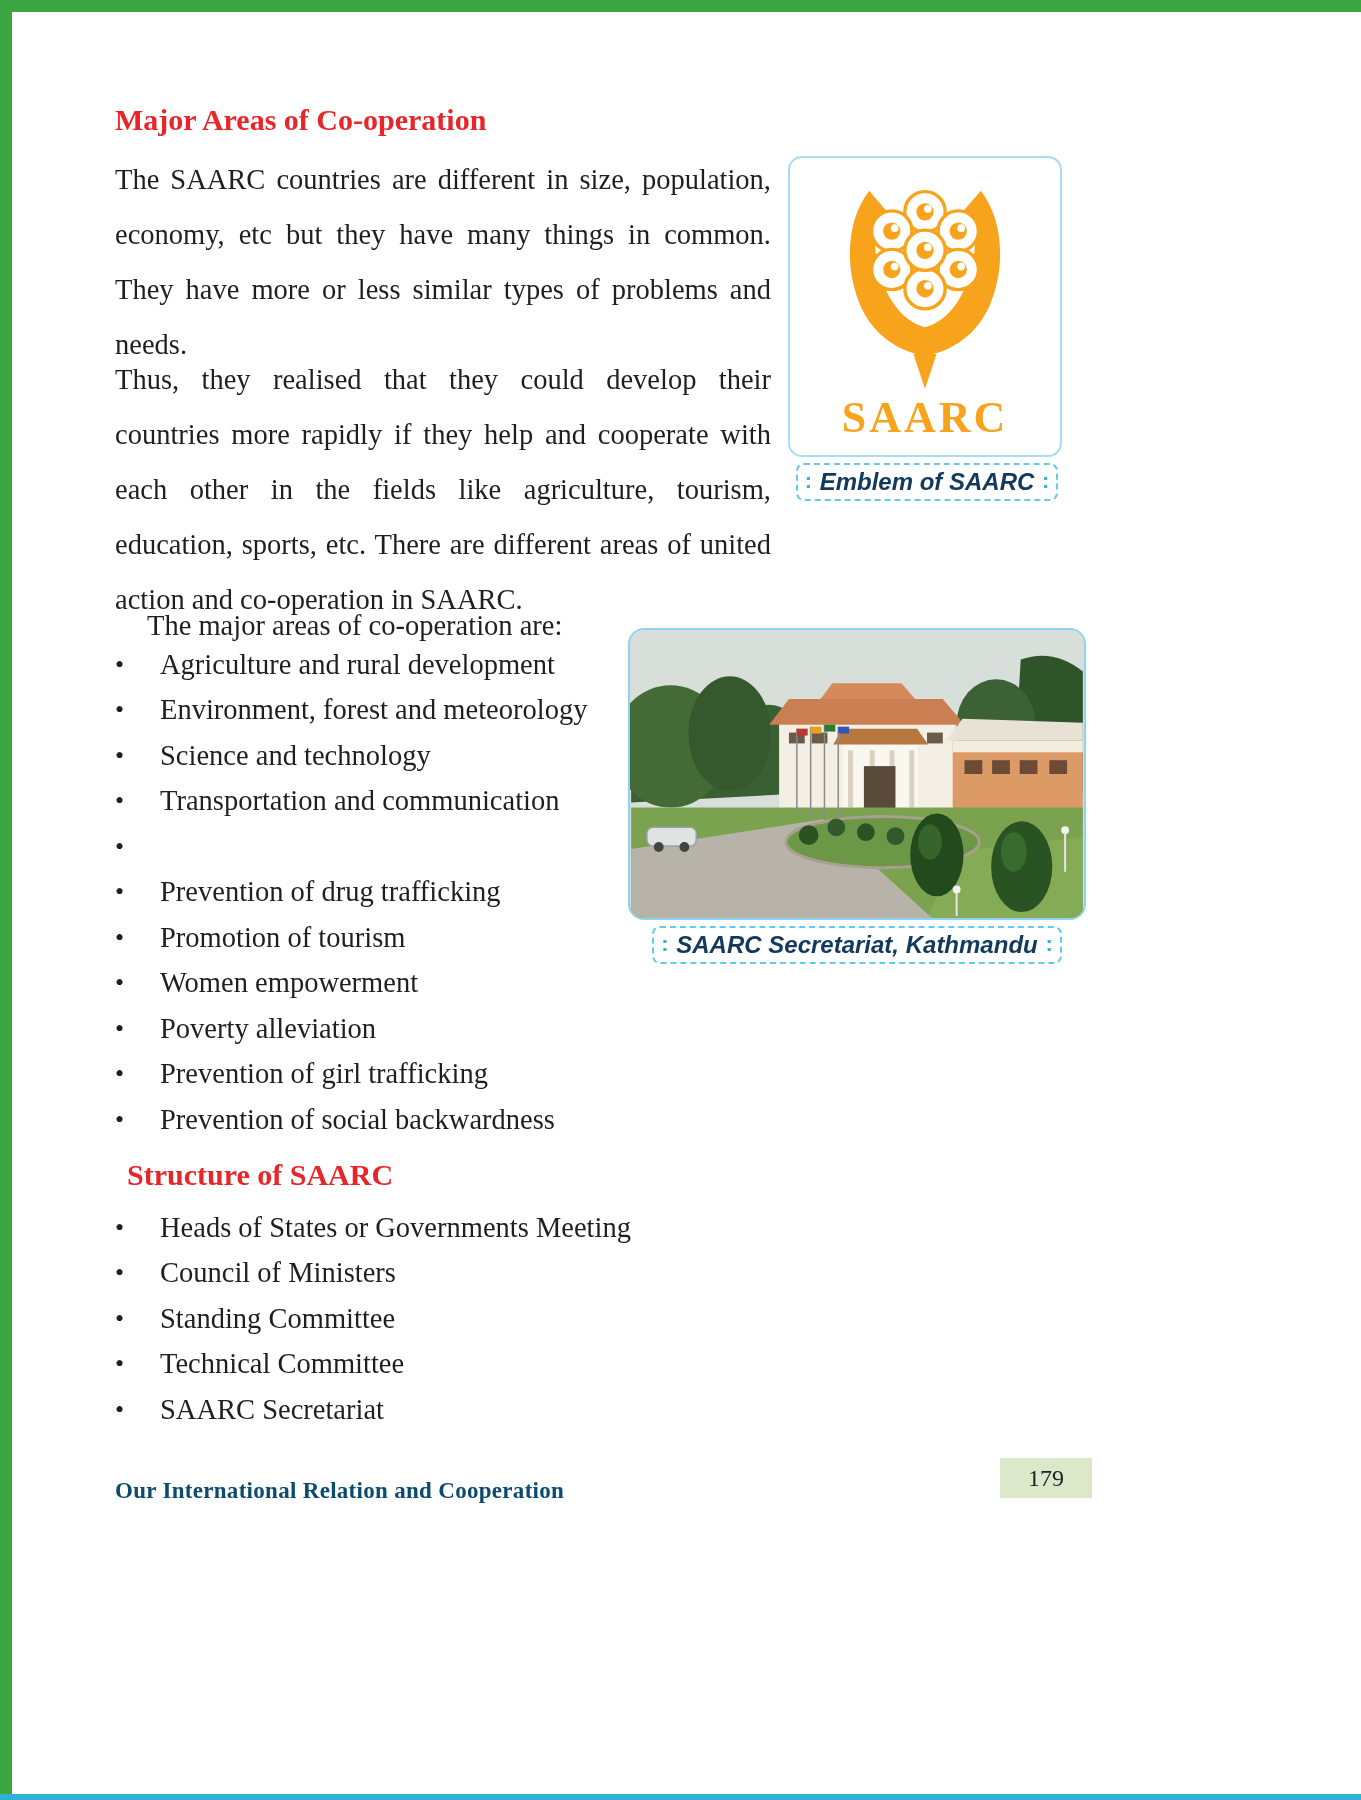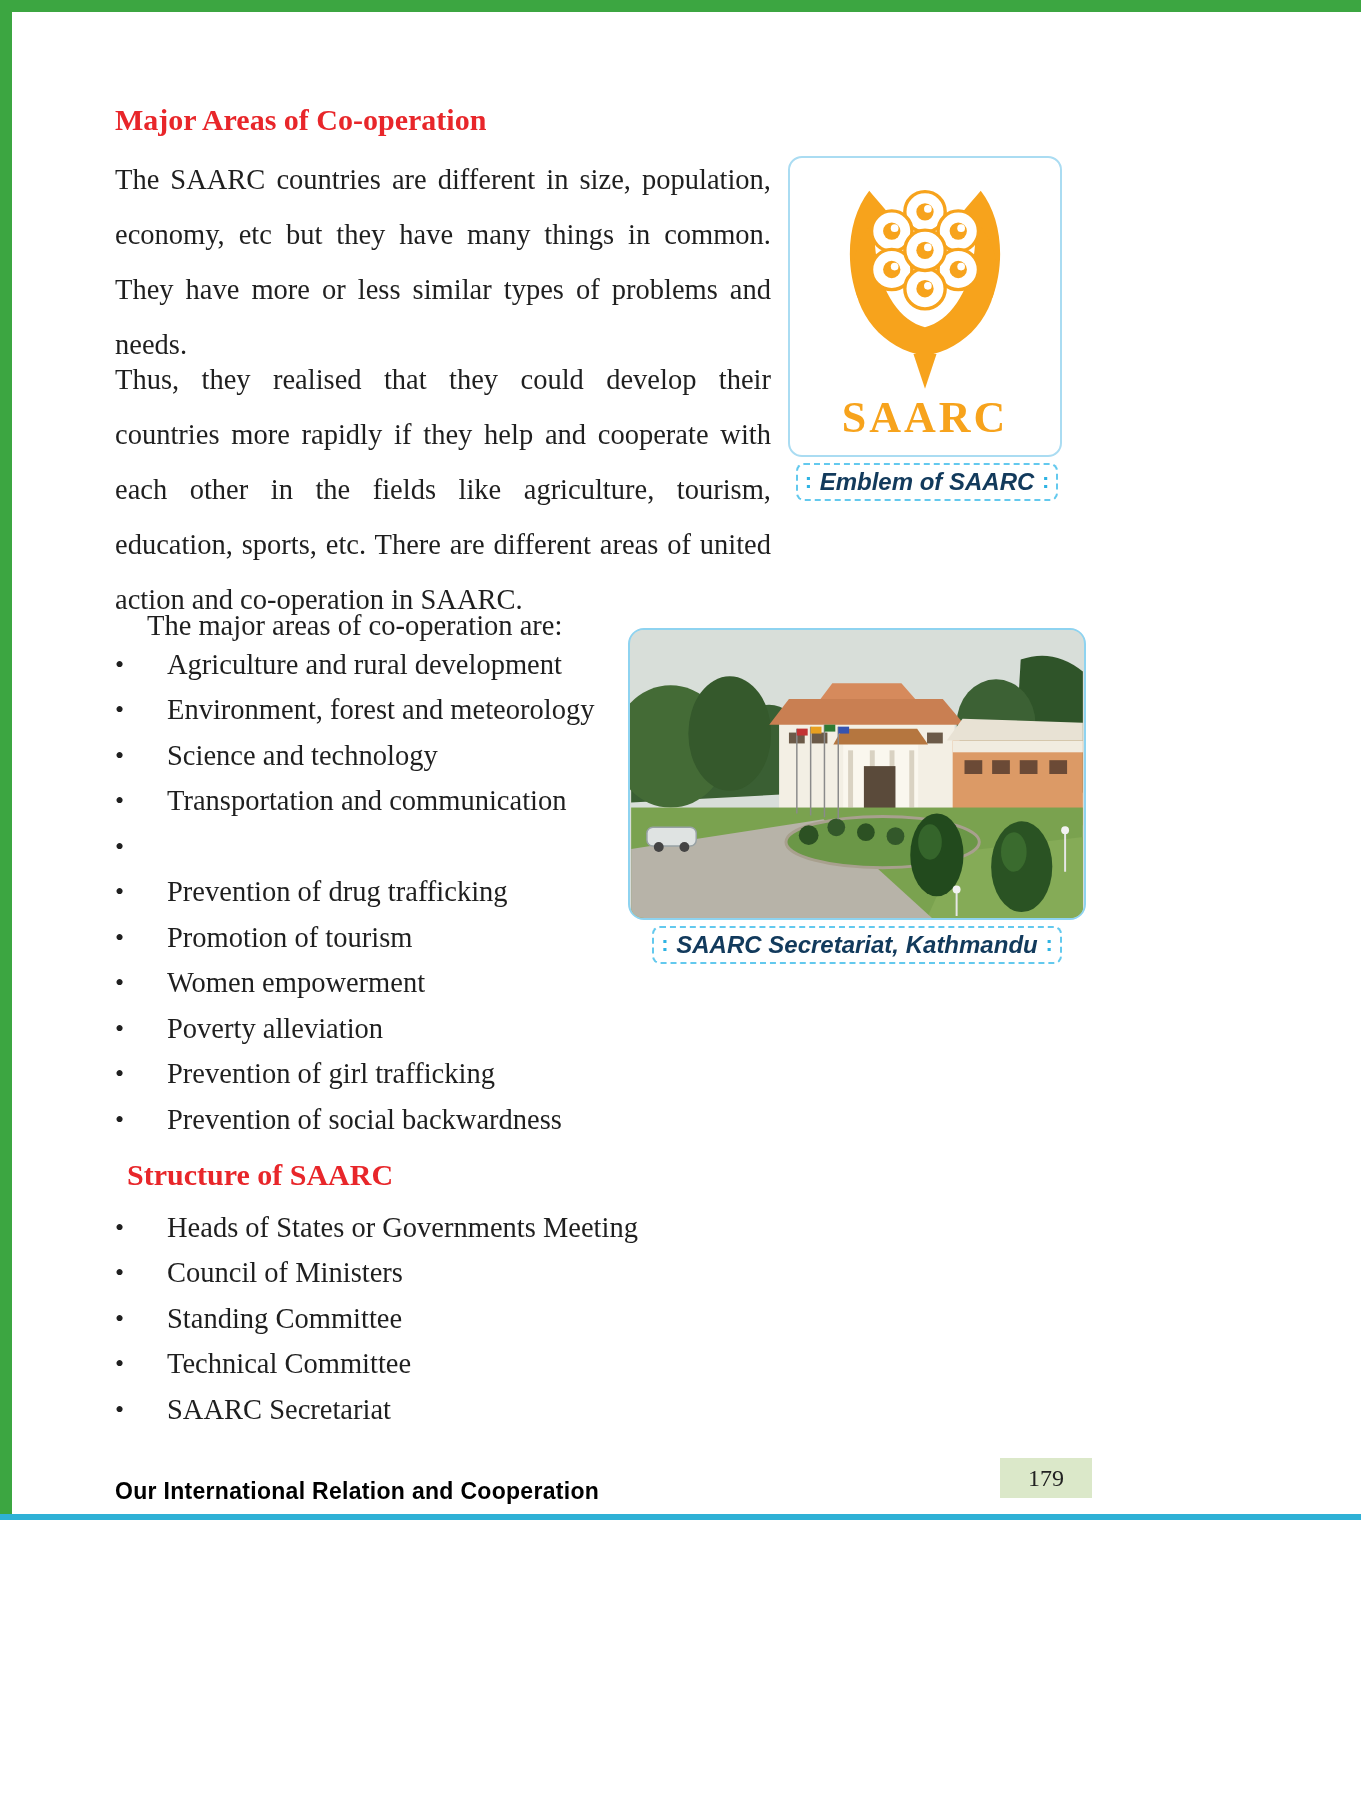--- a/index.html
+++ b/index.html
@@ -4,7 +4,7 @@
 <style>
   html,body{margin:0;padding:0;background:#ffffff;}
   .page{
-    position:relative;width:1361px;height:1520px;background:#ffffff;
+    position:relative;width:1361px;height:1800px;background:#ffffff;
     font-family:"Liberation Serif", serif;color:#1f1f1f;overflow:hidden;
   }
   .edge-top{position:absolute;top:0;left:0;right:0;height:12px;background:#3ca641;}

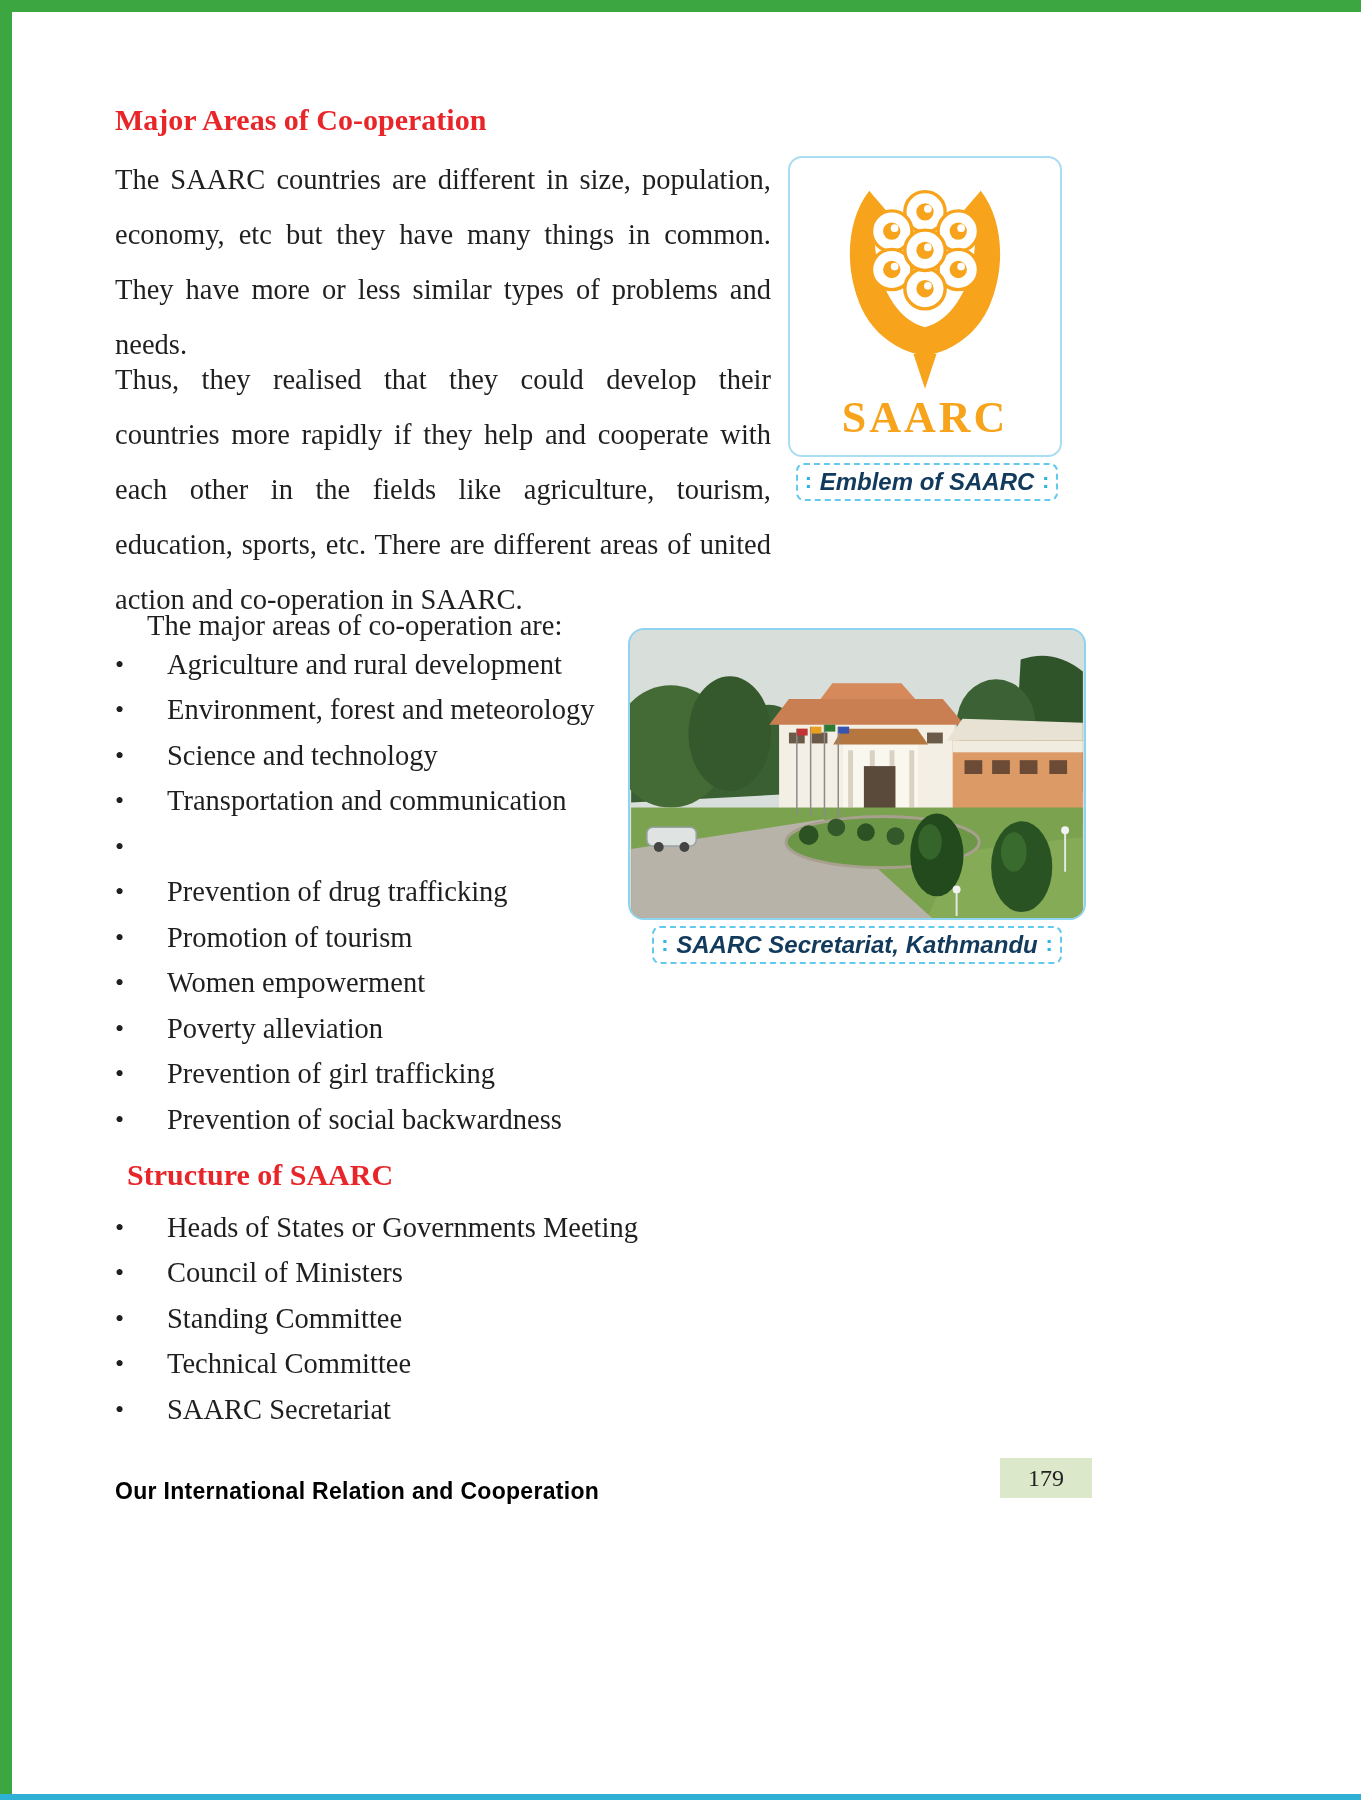--- a/index.html
+++ b/index.html
@@ -31,7 +31,7 @@
   #structure-list{left:115px;top:1205px;width:650px;}
   ul.bullet-list li{display:flex;height:45.5px;align-items:center;font-size:28.5px;}
   ul.bullet-list .bullet{width:45px;flex:0 0 45px;font-size:26px;}
-  ul.bullet-list .li-text{white-space:nowrap;margin-left:7px;}
+  ul.bullet-list .li-text{white-space:nowrap;}
 
   
   .emblem-figure{position:absolute;left:788px;top:156px;width:278px;text-align:center;}

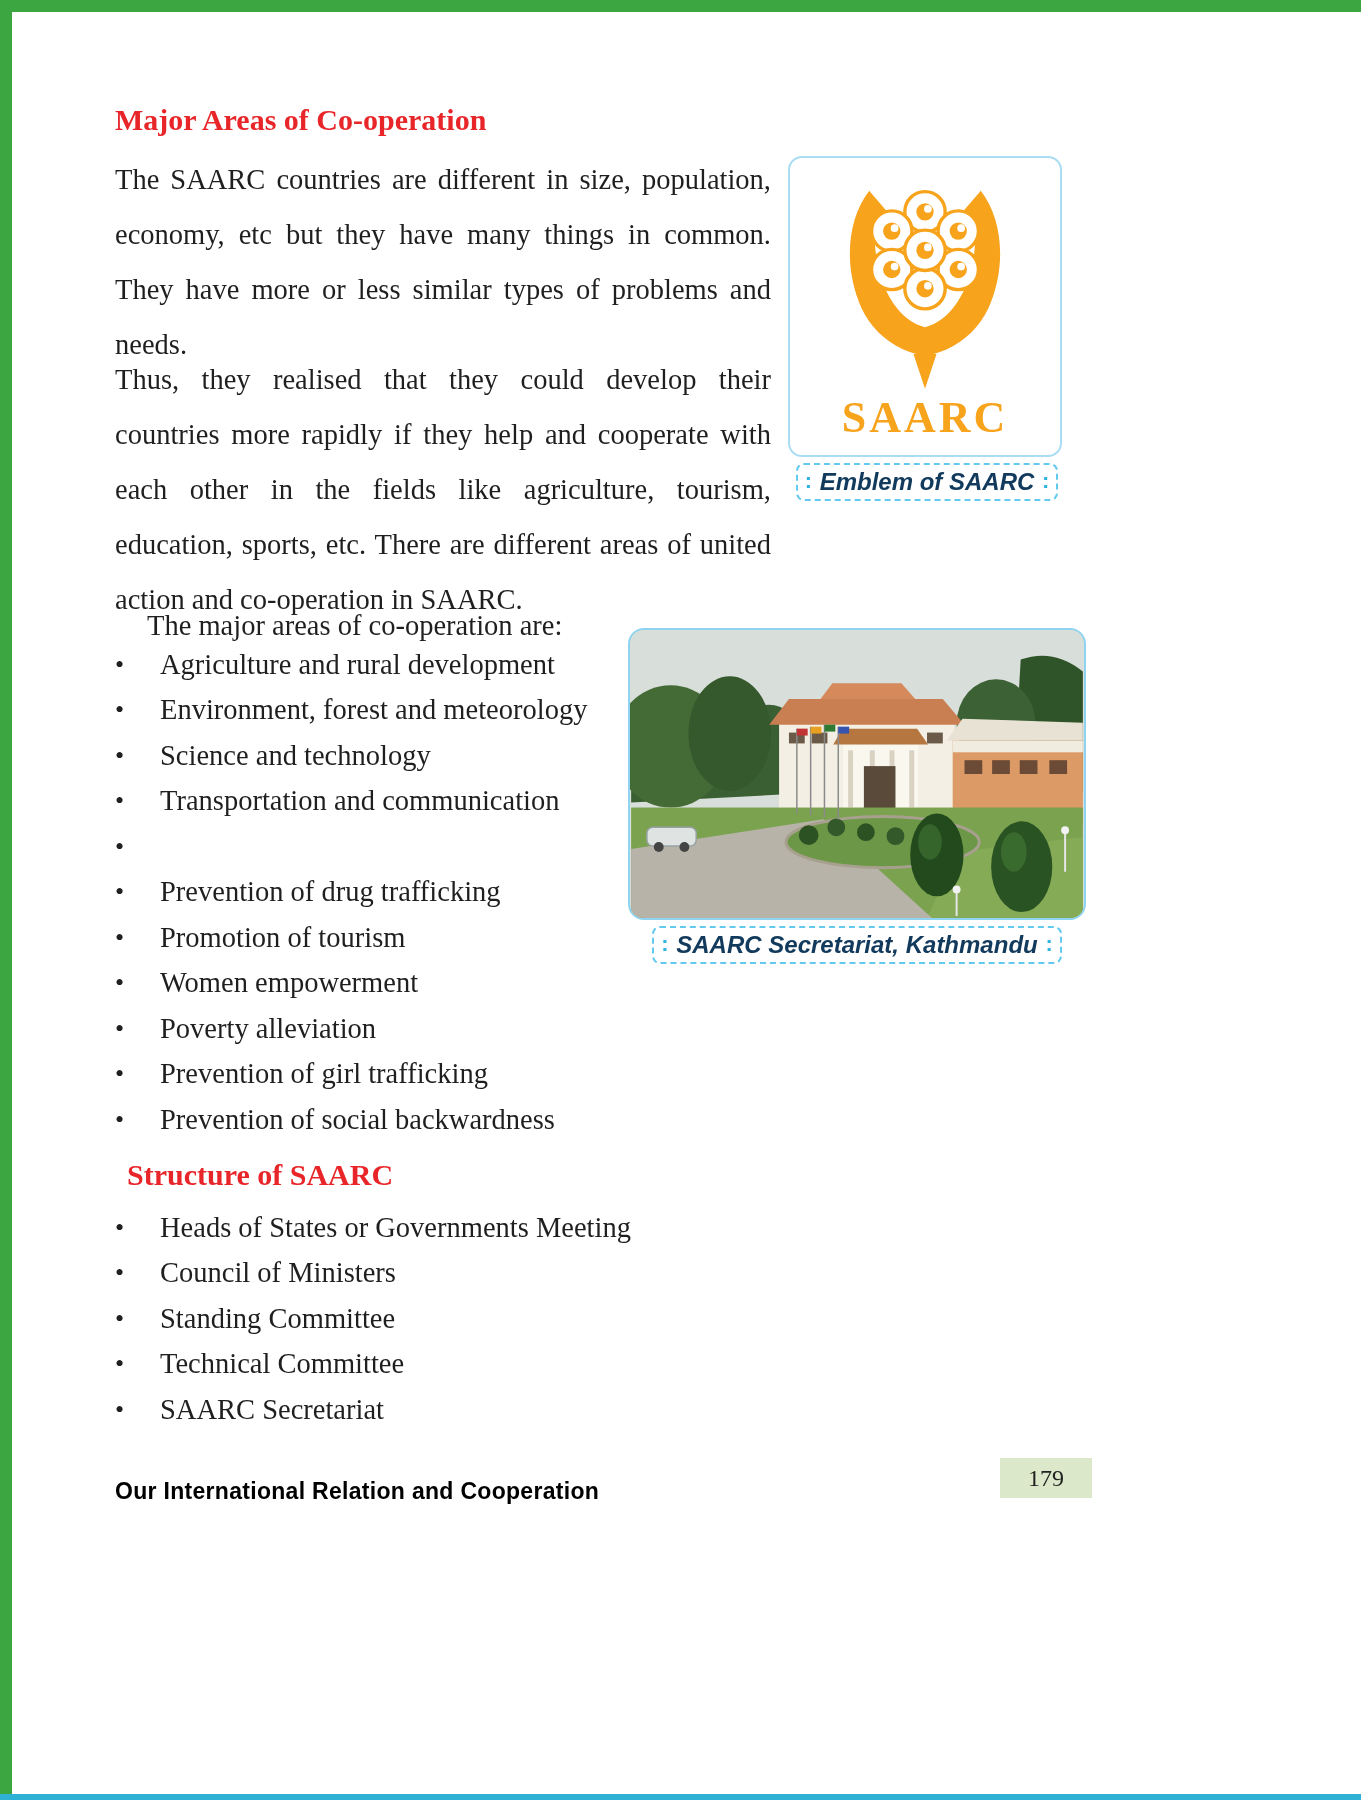--- a/index.html
+++ b/index.html
@@ -67,8 +67,8 @@
 
   
   .footer-title{
-    position:absolute;left:115px;top:1478px;font-family:Liberation Sans, sans-serif;
-    font-weight:bold;font-size:23px;color:#000000;letter-spacing:.3px;
+    position:absolute;left:115px;top:1478px;font-family:Liberation Serif, serif;
+    font-weight:bold;font-size:23px;color:#0c4a6e;letter-spacing:.3px;
   }
   .page-number{
     position:absolute;left:1000px;top:1458px;width:92px;height:40px;background:#dbe8c9;

